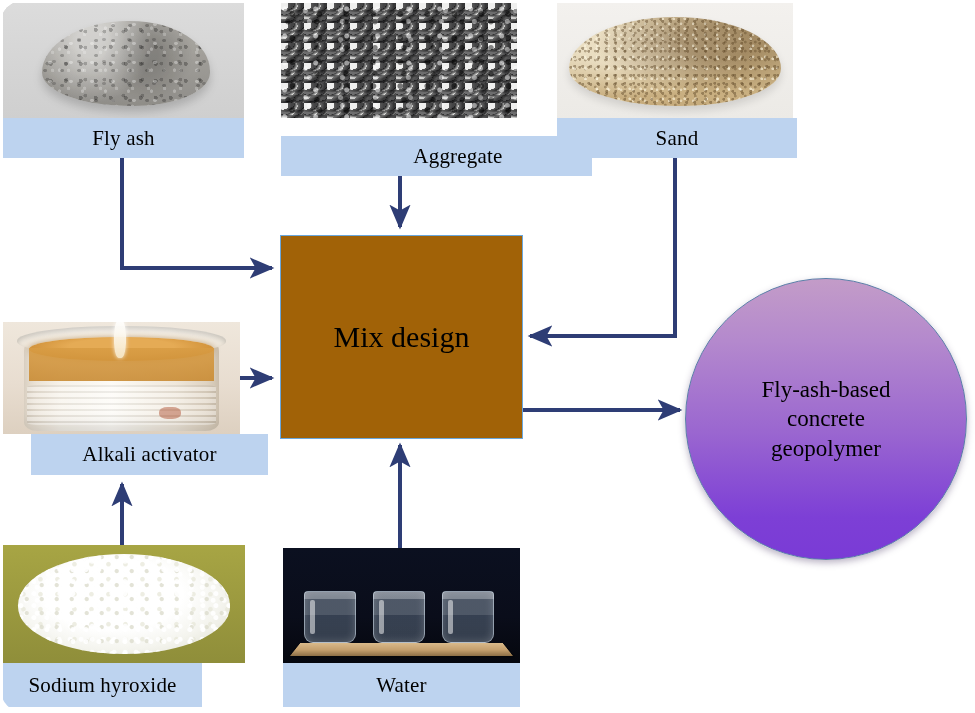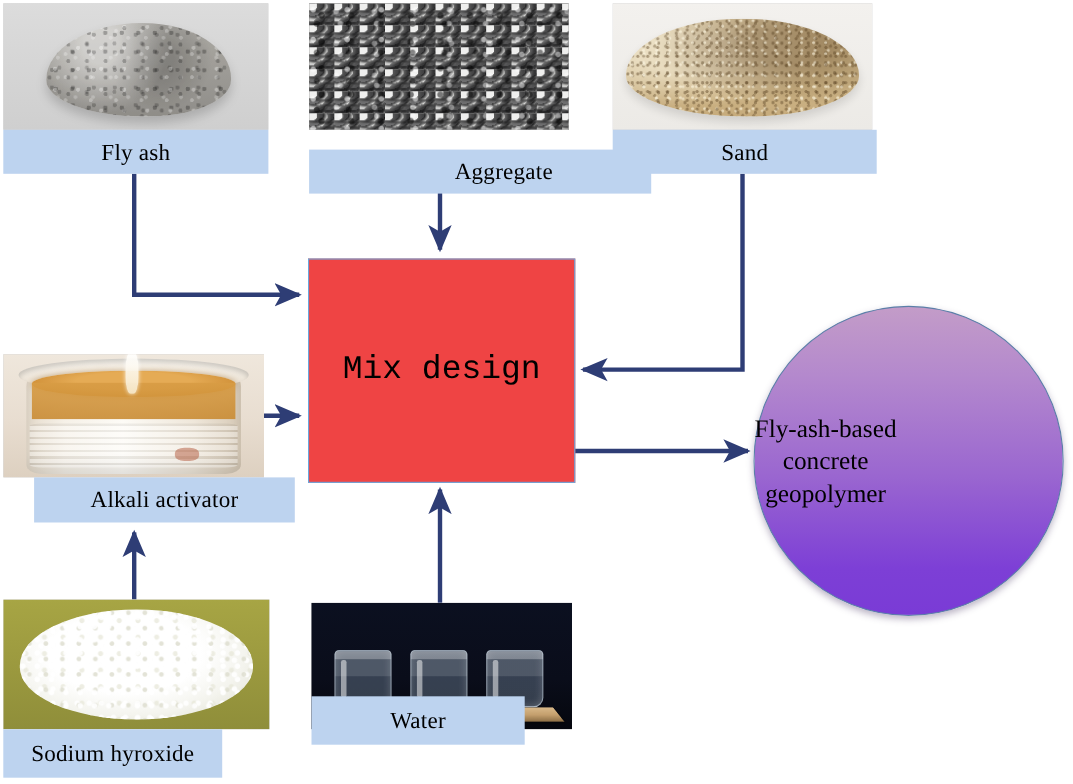--- a/index.html
+++ b/index.html
@@ -16,6 +16,7 @@
     height: 713px;
     background: #ffffff;
     overflow: hidden;
+    border-radius: 25px;
   }
 
   

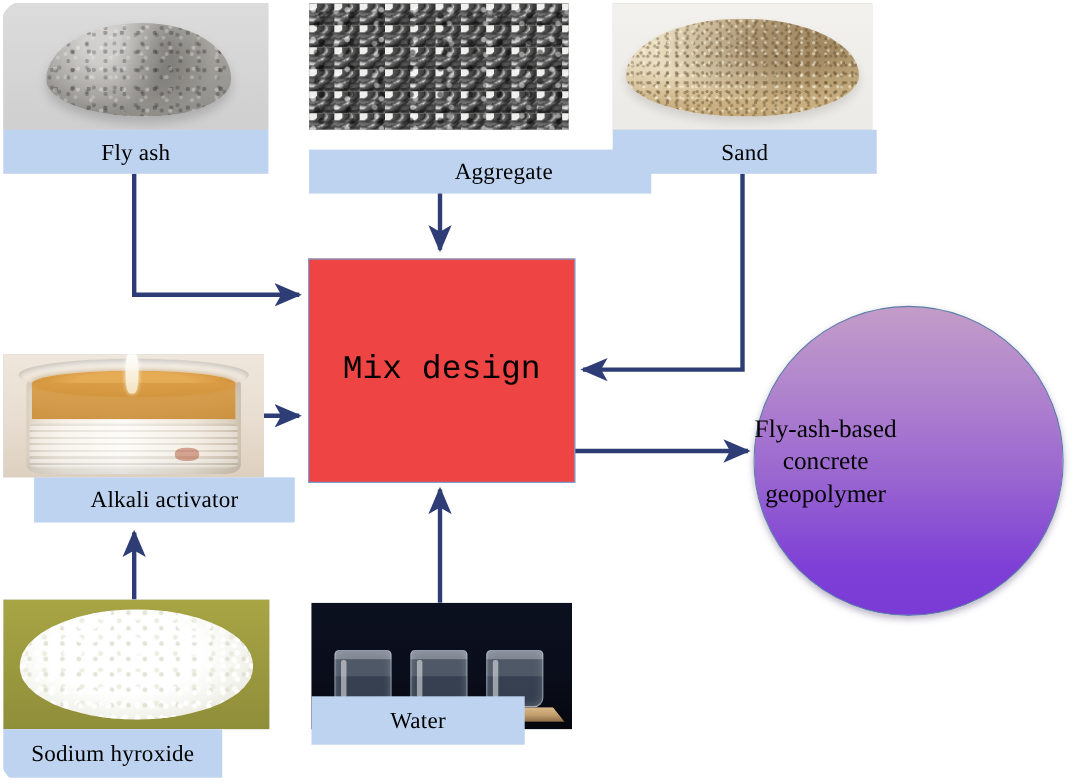--- a/index.html
+++ b/index.html
@@ -43,14 +43,13 @@
   
   .mixbox {
     position: absolute;
-    background: #ef4444;
+    background: #a16207;
     border: 1px solid #6aa7dd;
     display: flex;
     align-items: center;
     justify-content: center;
     font-size: 30px;
     color: #000;
-    font-family: Liberation Mono, monospace;
   }
 
   

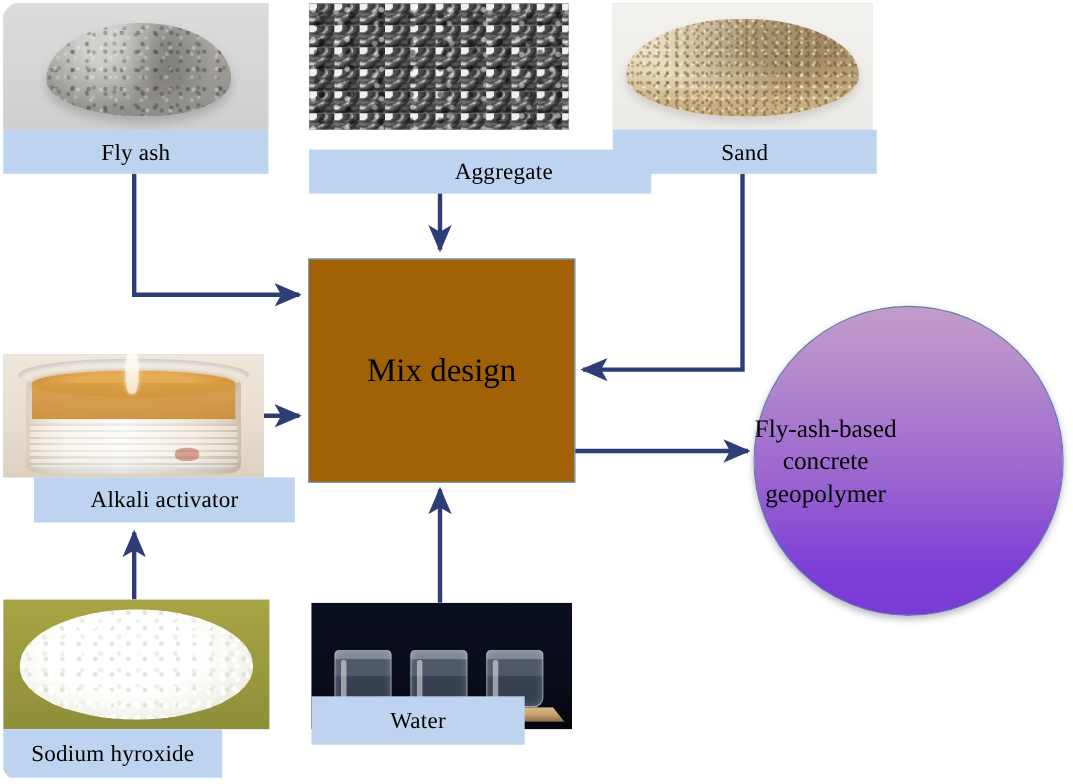--- a/index.html
+++ b/index.html
@@ -61,7 +61,7 @@
     box-shadow: 0 3px 7px rgba(60,40,90,.35);
     display: flex;
     align-items: center;
-    justify-content: flex-start;
+    justify-content: center;
     text-align: center;
     font-size: 23px;
     line-height: 1.28;

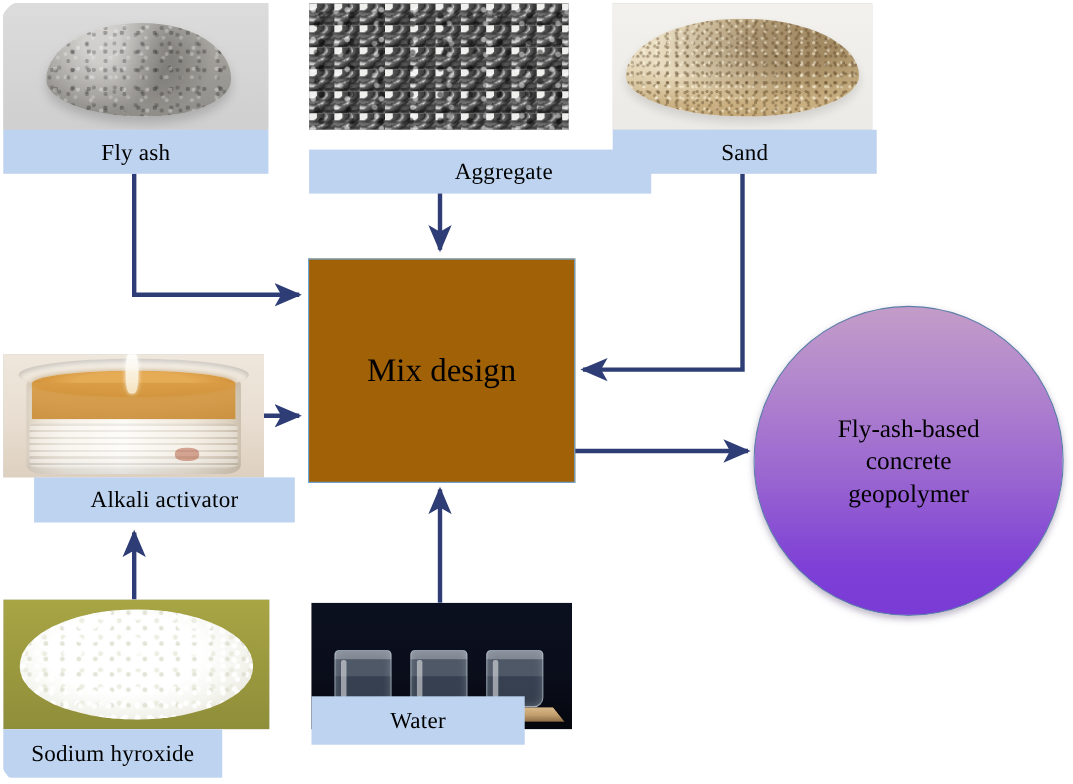--- a/index.html
+++ b/index.html
@@ -373,7 +373,7 @@
     <div class="beaker b2"></div>
     <div class="beaker b3"></div>
   </div>
-  <div class="caption" style="left:283px; top:633px; width:194px; height:44px;">
+  <div class="caption" style="left:283px; top:663px; width:237px; height:44px;">
     <span>Water</span>
   </div>
 

